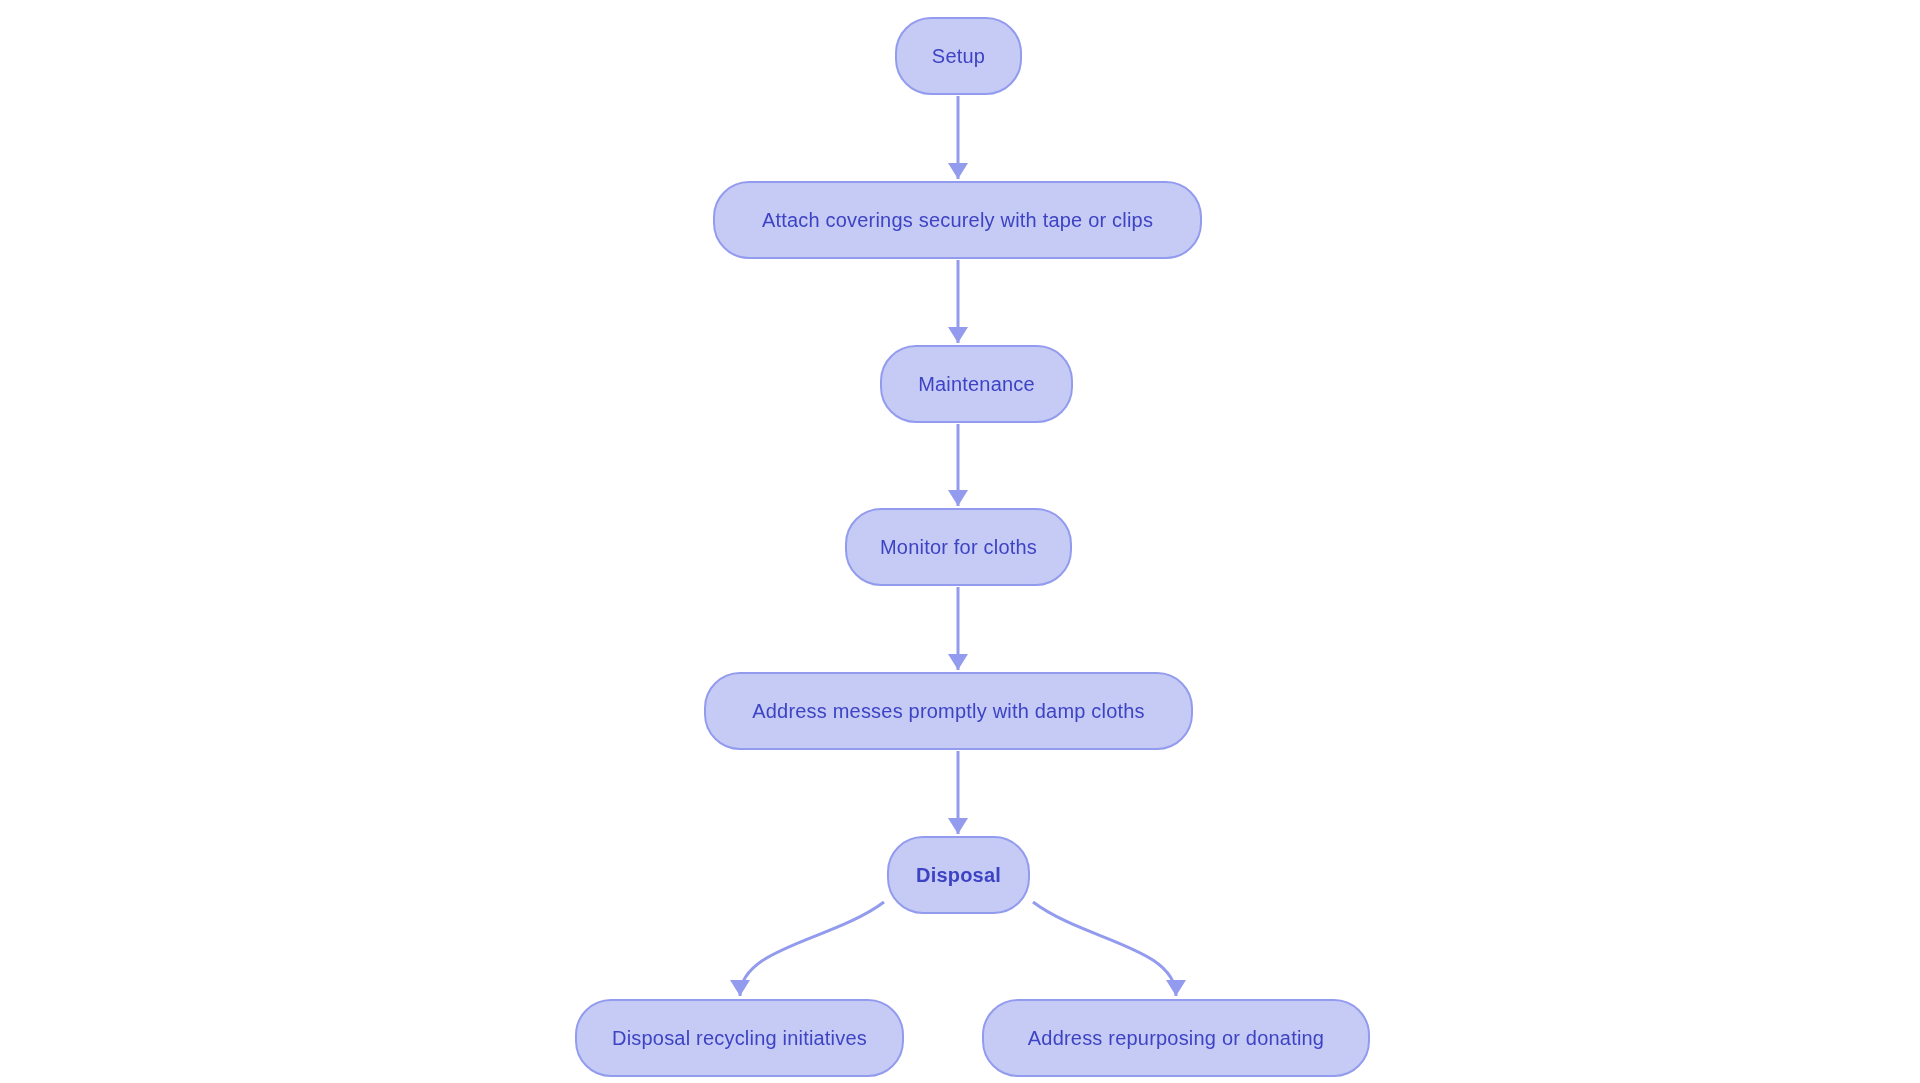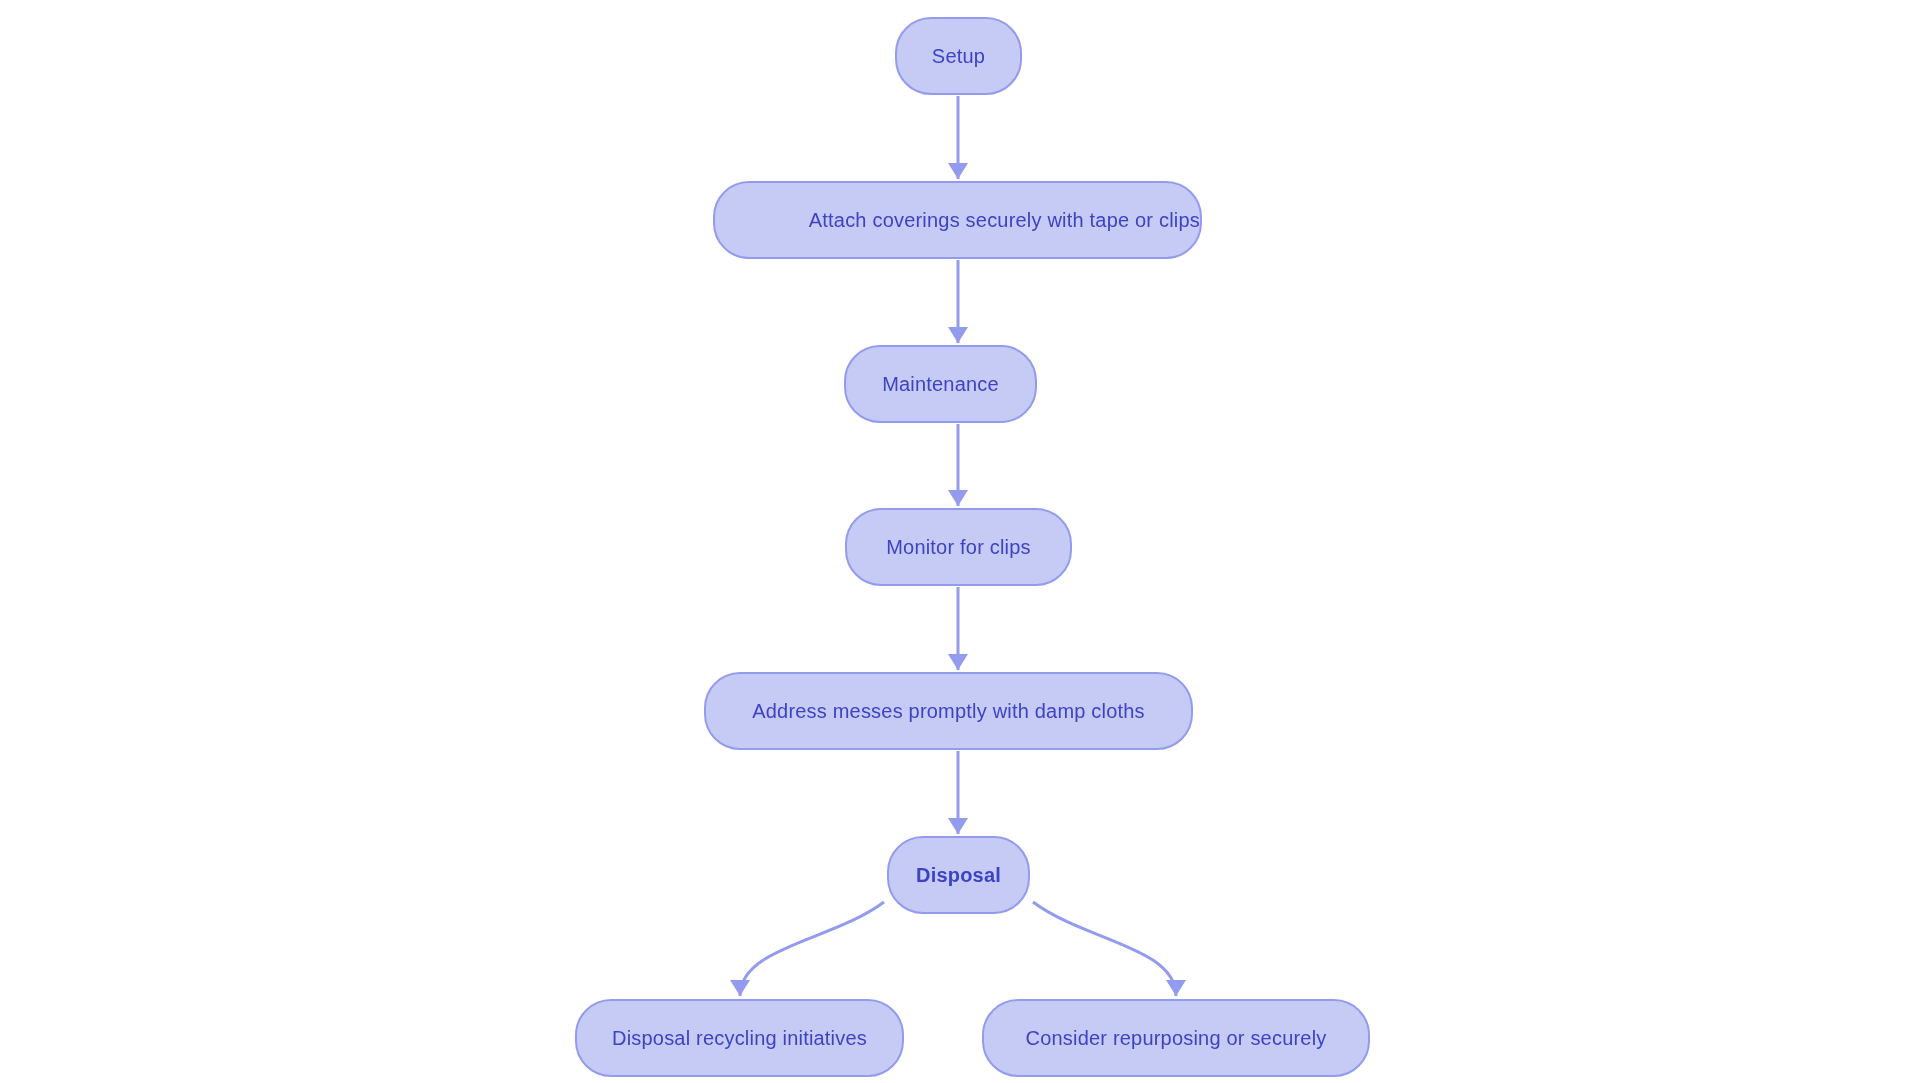--- a/index.html
+++ b/index.html
@@ -52,7 +52,7 @@
   }
   
   .n-setup      { left: 895px; top: 17px;  width: 127px; }
-  .n-attach     { left: 713px; top: 181px; width: 489px; justify-content: flex-end; }
+  .n-attach     { left: 713px; top: 181px; width: 489px; }
   .n-maint      { left: 844px; top: 345px; width: 193px; }
   .n-monitor    { left: 845px; top: 508px; width: 227px; }
   .n-address    { left: 704px; top: 672px; width: 489px; }

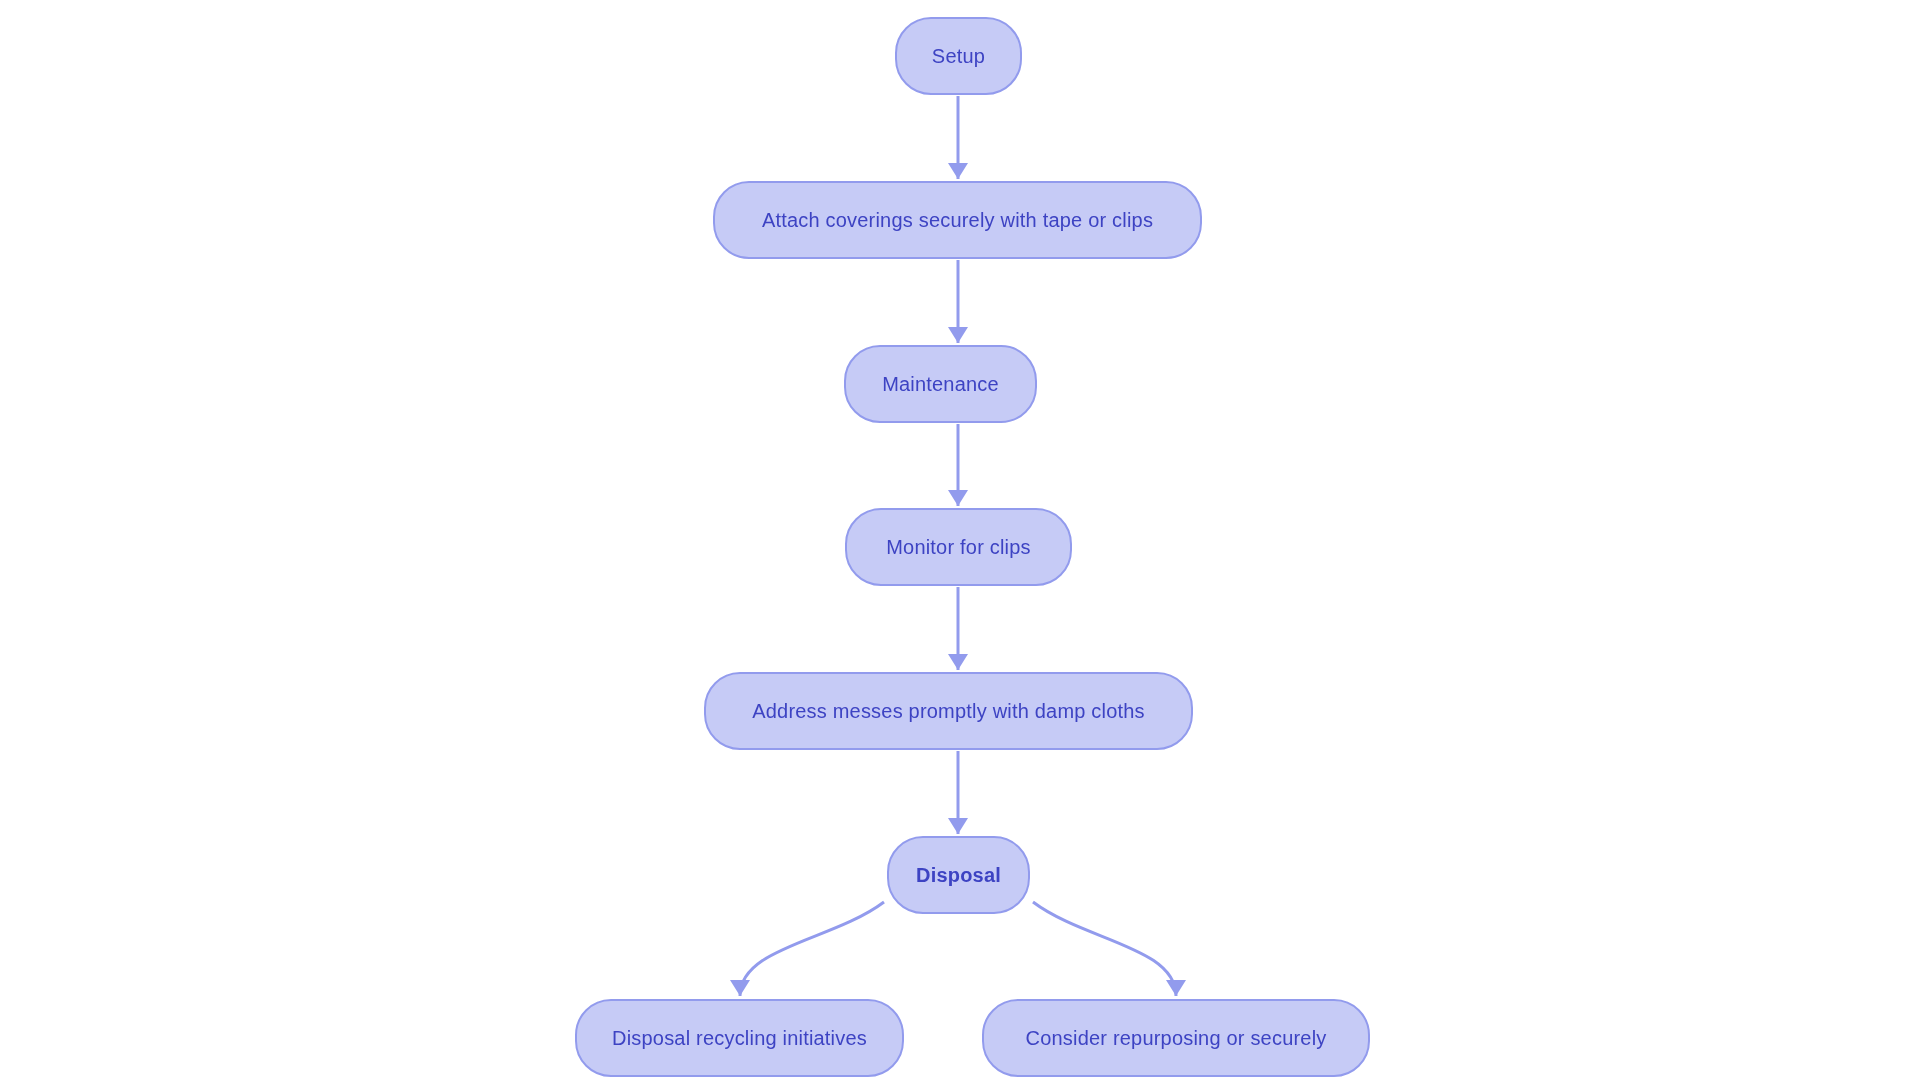--- a/index.html
+++ b/index.html
@@ -53,7 +53,7 @@
   
   .n-setup      { left: 895px; top: 17px;  width: 127px; }
   .n-attach     { left: 713px; top: 181px; width: 489px; }
-  .n-maint      { left: 844px; top: 345px; width: 193px; }
+  .n-maint      { left: 880px; top: 345px; width: 193px; }
   .n-monitor    { left: 845px; top: 508px; width: 227px; }
   .n-address    { left: 704px; top: 672px; width: 489px; }
   .n-disposal   { left: 887px; top: 836px; width: 143px; font-weight: bold; }

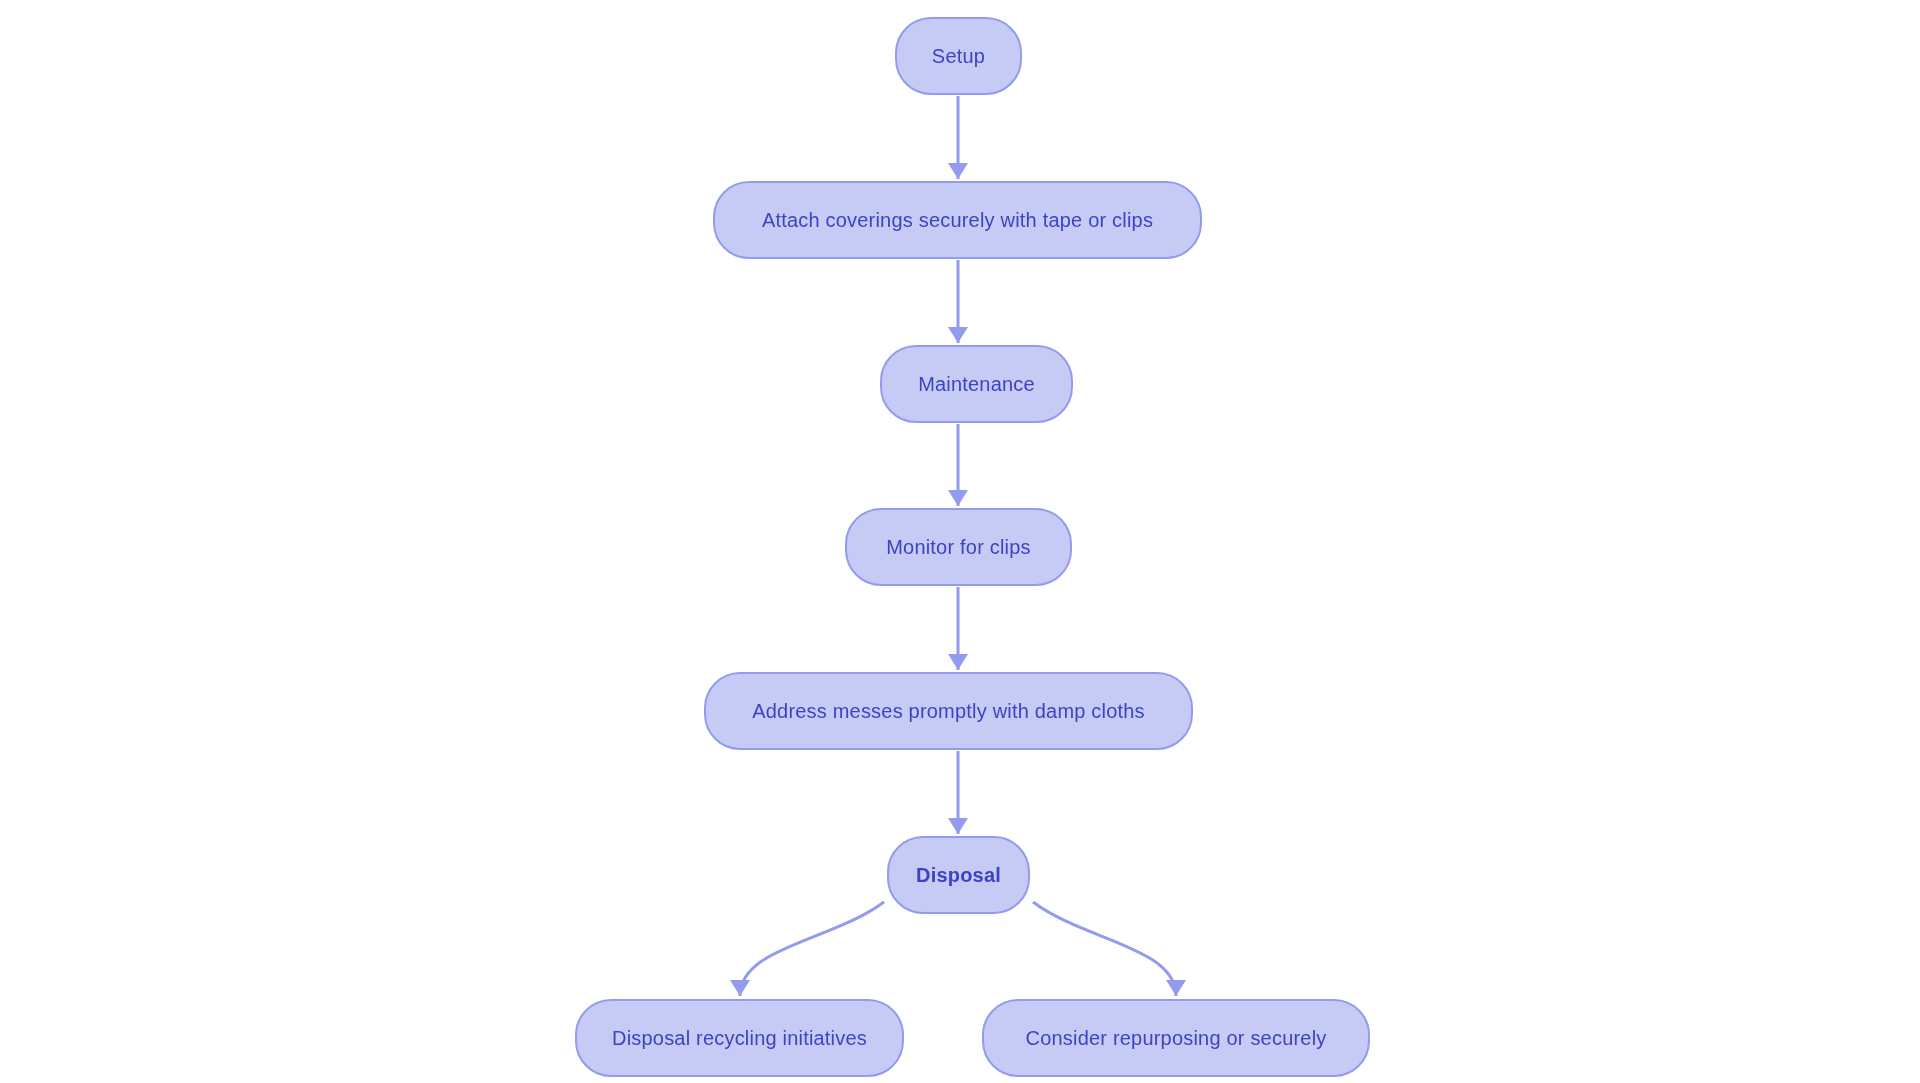--- a/index.html
+++ b/index.html
@@ -93,7 +93,7 @@
   </div>
 
   <div class="node n-monitor">
-    <span>Monitor for clips</span>
+    <span>Monitor for cloths</span>
   </div>
 
   <div class="node n-address">

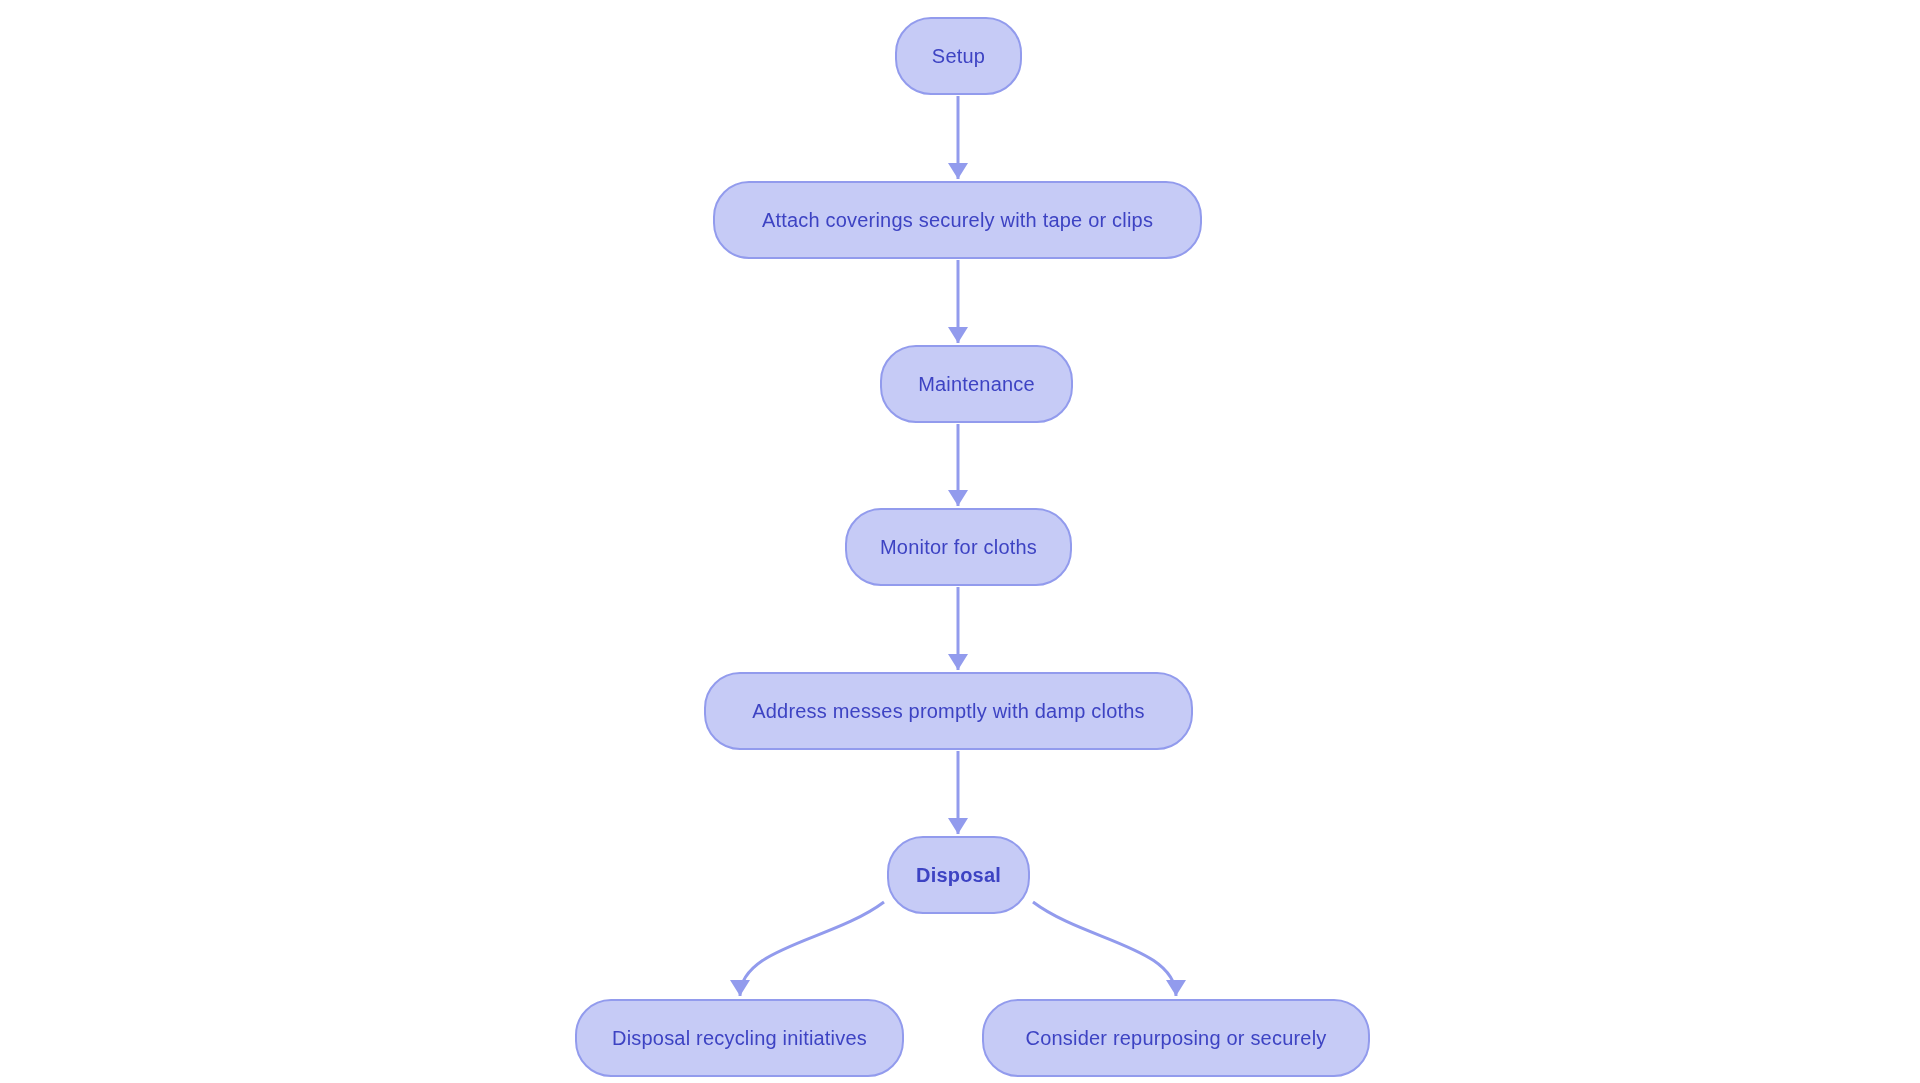--- a/index.html
+++ b/index.html
@@ -109,7 +109,7 @@
   </div>
 
   <div class="node n-repurpose">
-    <span>Consider repurposing or securely</span>
+    <span>Address repurposing or donating</span>
   </div>
 
 </div>

